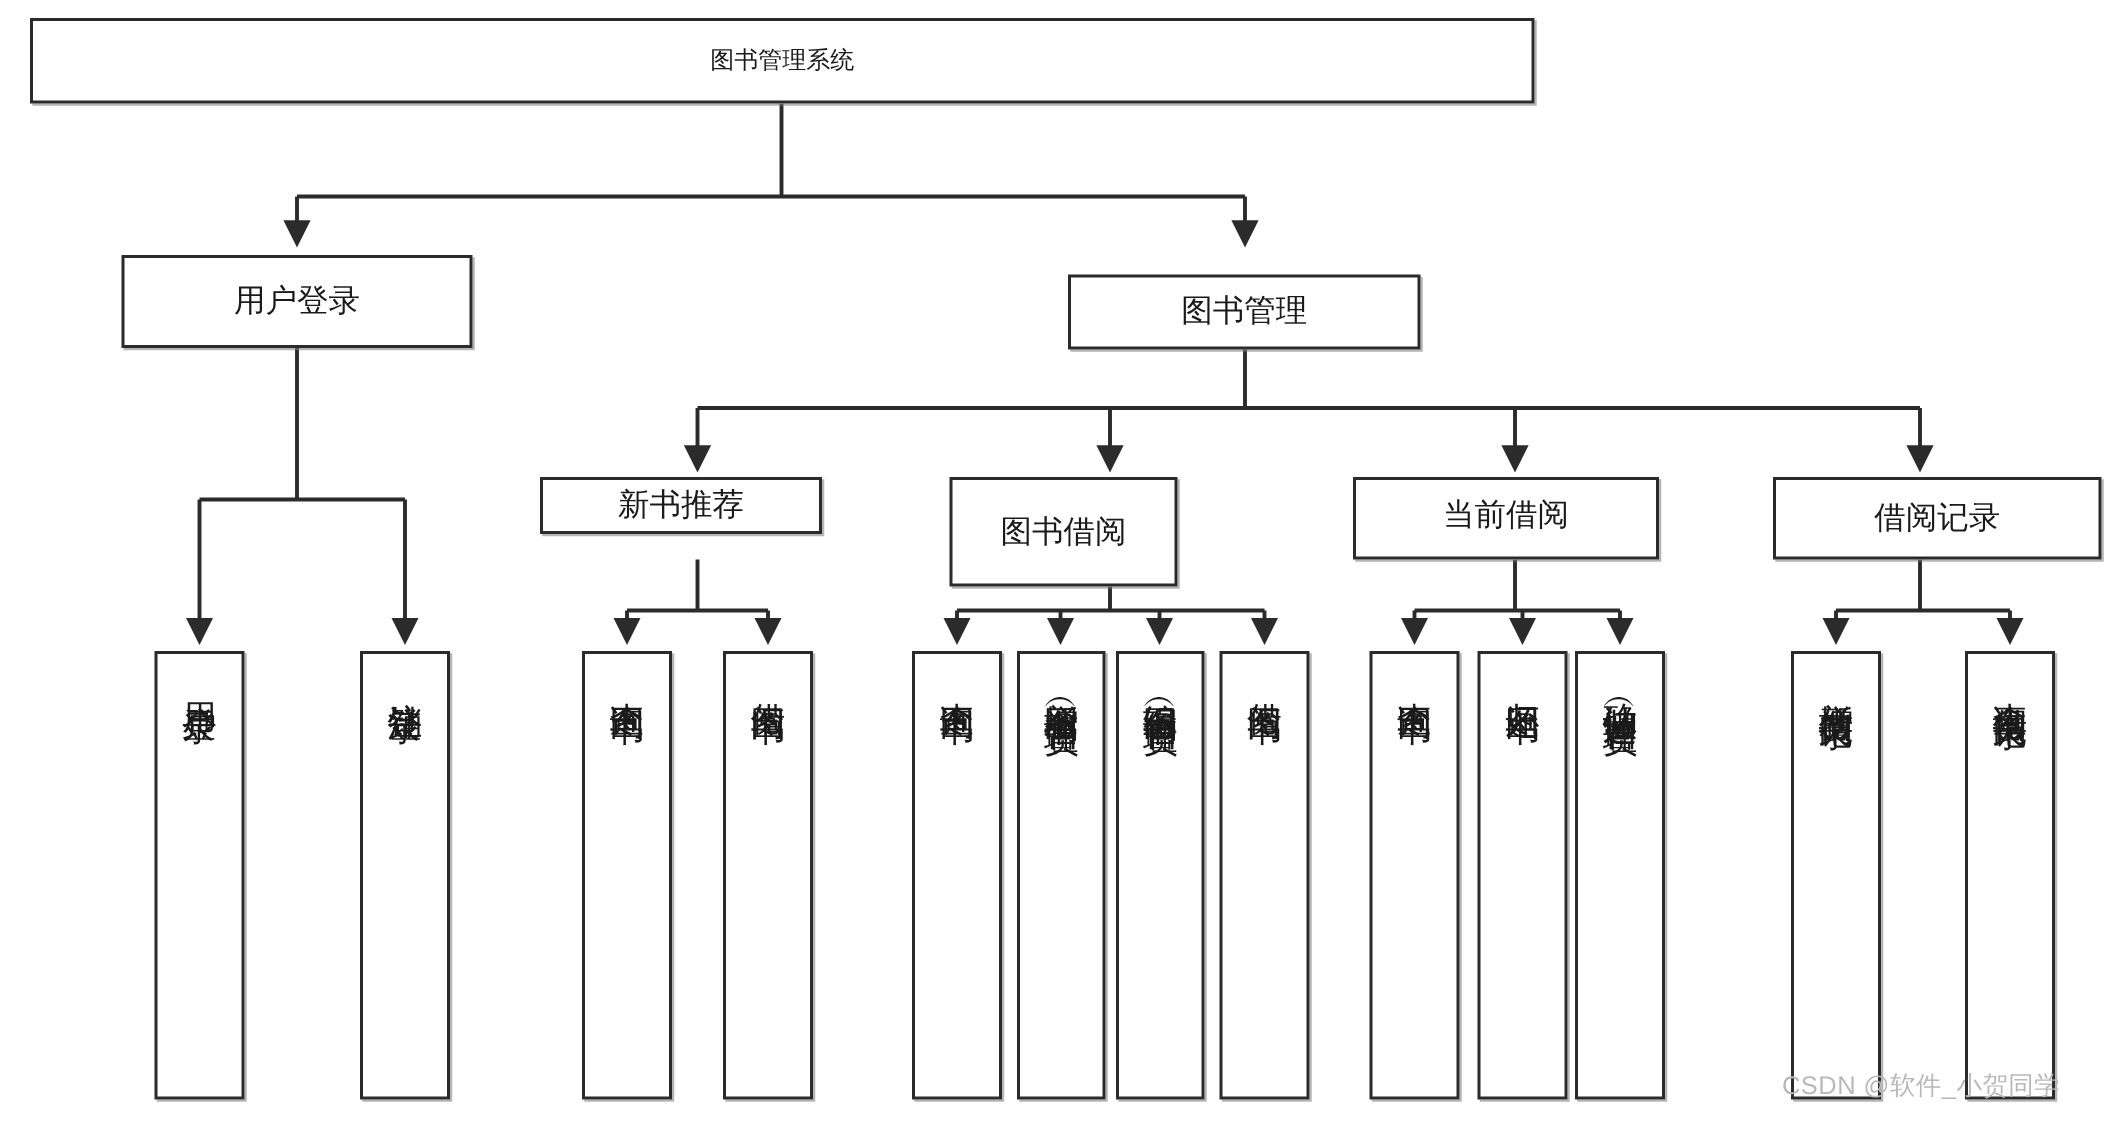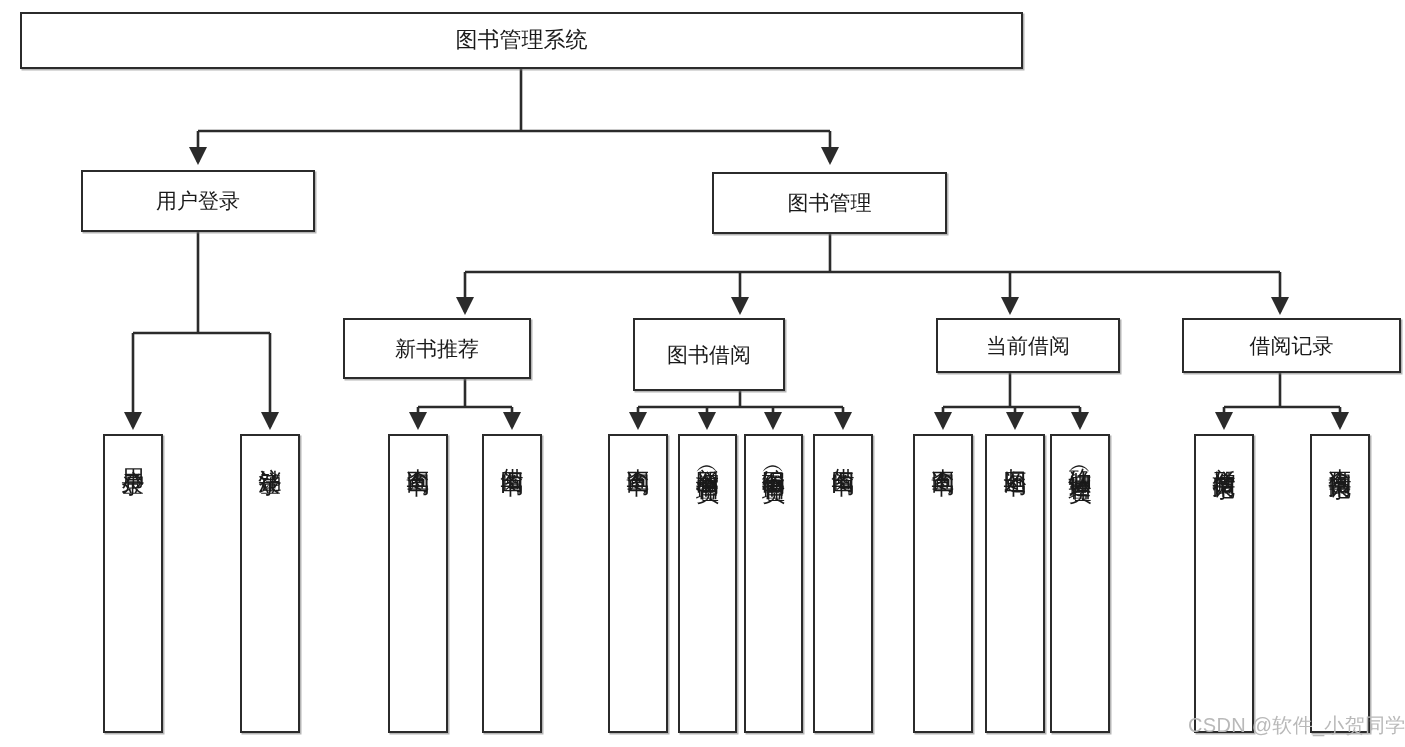--- a/index.html
+++ b/index.html
@@ -56,7 +56,7 @@
     letter-spacing: 2px;
     line-height: 1;
   }
-  .node.root .label { font-size: 22px; }
+  .node.root .label { font-size: 16px; }
   .watermark {
     position: absolute;
     left: 1188px;

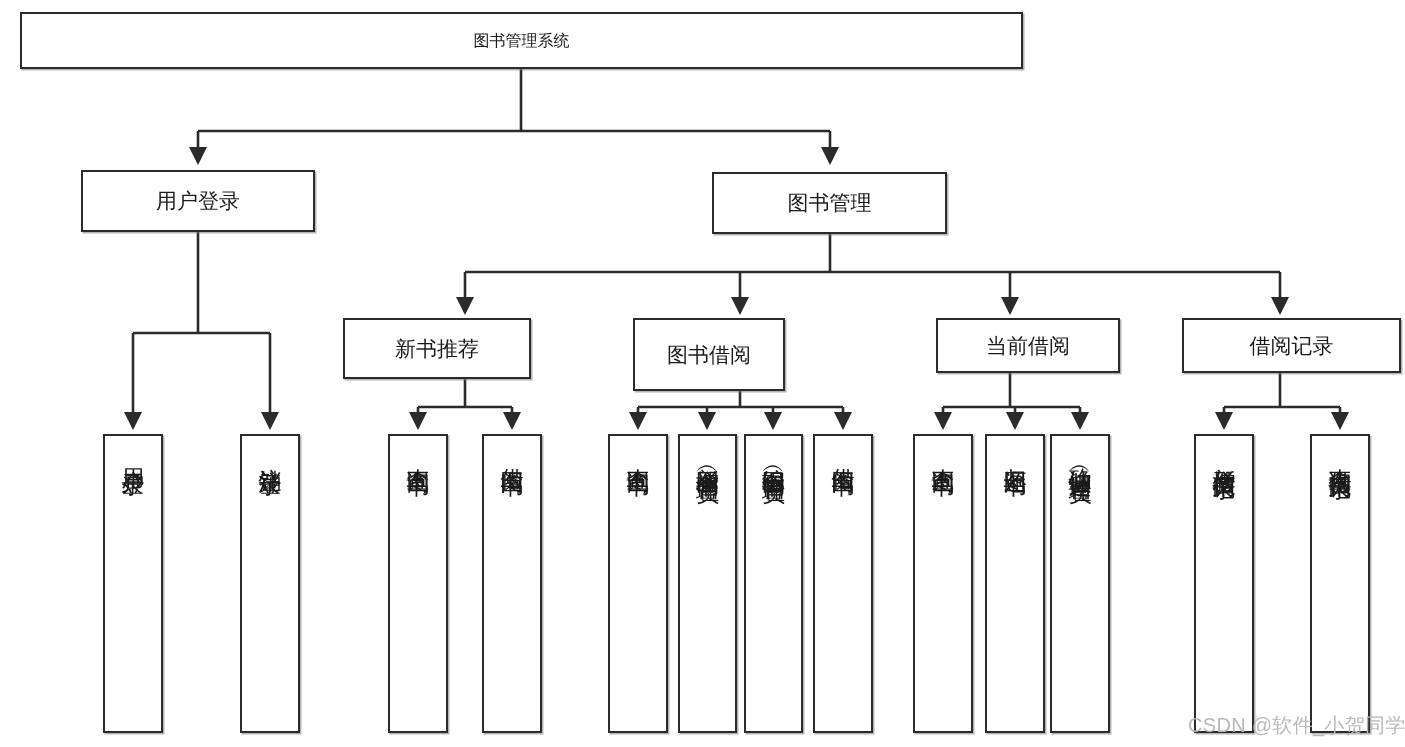--- a/index.html
+++ b/index.html
@@ -132,7 +132,7 @@
   <div class="node horizontal" style="left:81px; top:170px; width:234px; height:62px;">
     <span class="label">用户登录</span>
   </div>
-  <div class="node horizontal" style="left:712px; top:172px; width:235px; height:62px;">
+  <div class="node horizontal" style="left:712px; top:183px; width:235px; height:50px;">
     <span class="label">图书管理</span>
   </div>
 

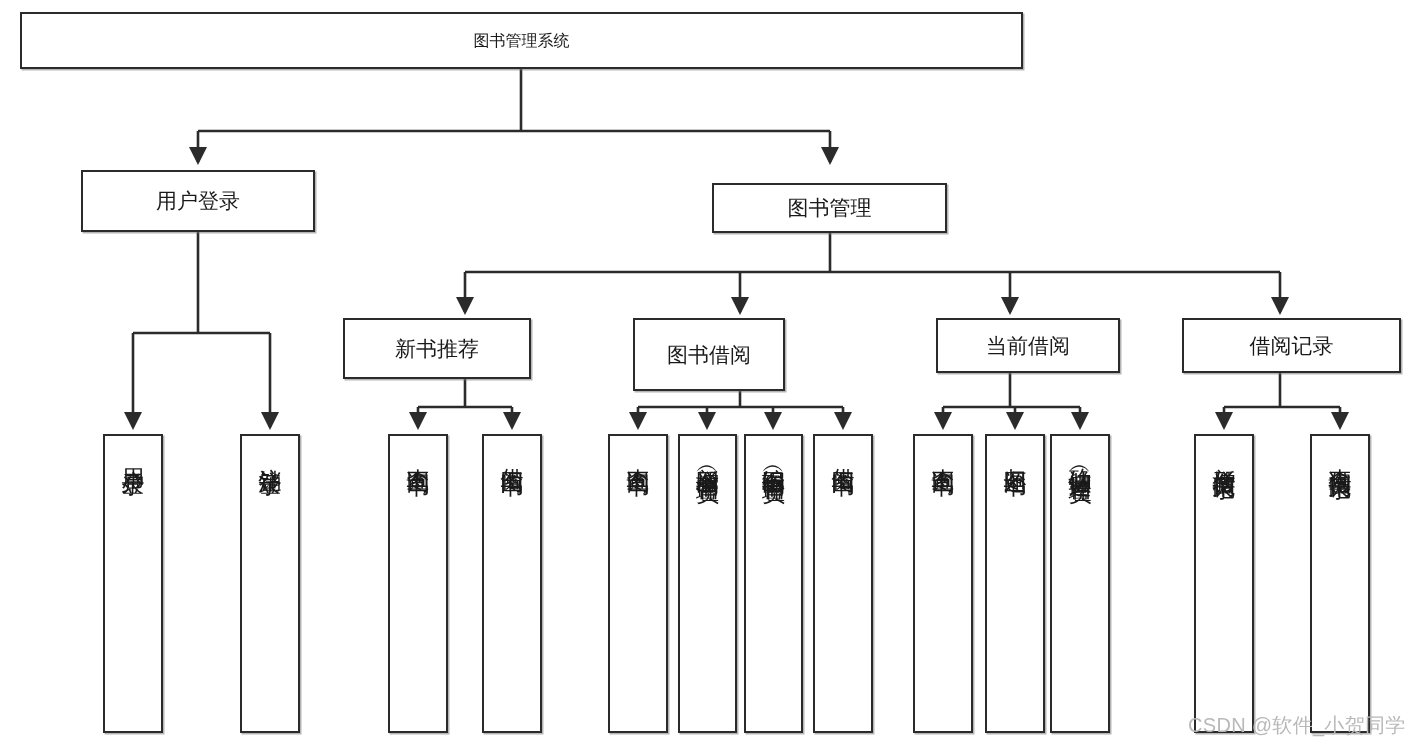--- a/index.html
+++ b/index.html
@@ -136,7 +136,7 @@
     <span class="label">图书管理</span>
   </div>
 
-  <div class="node horizontal" style="left:343px; top:318px; width:188px; height:61px;">
+  <div class="node horizontal" style="left:360px; top:318px; width:188px; height:38px;">
     <span class="label">新书推荐</span>
   </div>
   <div class="node horizontal" style="left:633px; top:318px; width:152px; height:73px;">

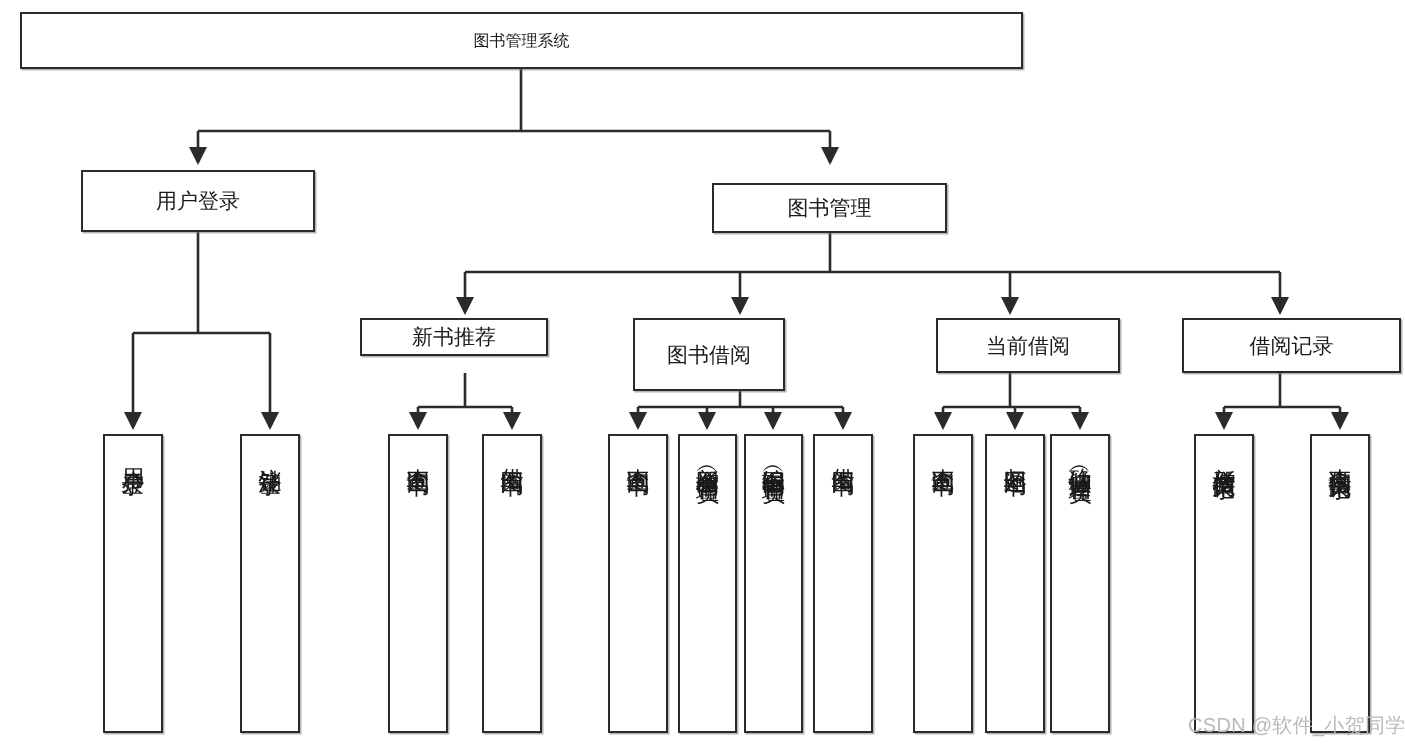--- a/index.html
+++ b/index.html
@@ -142,7 +142,7 @@
   <div class="node horizontal" style="left:633px; top:318px; width:152px; height:73px;">
     <span class="label">图书借阅</span>
   </div>
-  <div class="node horizontal" style="left:936px; top:318px; width:184px; height:55px;">
+  <div class="node horizontal" style="left:902px; top:318px; width:204px; height:55px;font-family:Liberation Mono, monospace;">
     <span class="label">当前借阅</span>
   </div>
   <div class="node horizontal" style="left:1182px; top:318px; width:219px; height:55px;">

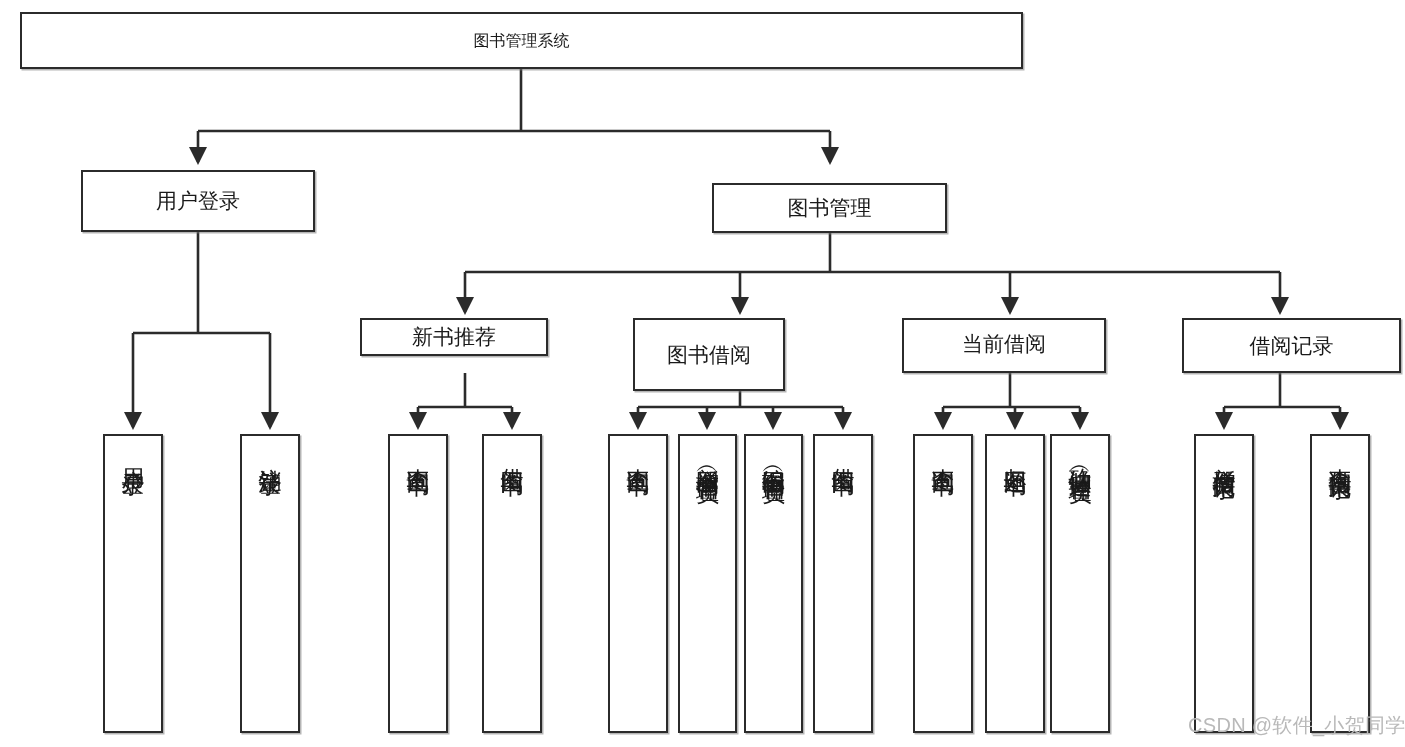--- a/index.html
+++ b/index.html
@@ -61,7 +61,7 @@
     position: absolute;
     left: 1188px;
     top: 712px;
-    font-size: 20px;
+    font-size: 17px;
     color: #b9b9b9;
     white-space: nowrap;
     letter-spacing: 0.3px;

